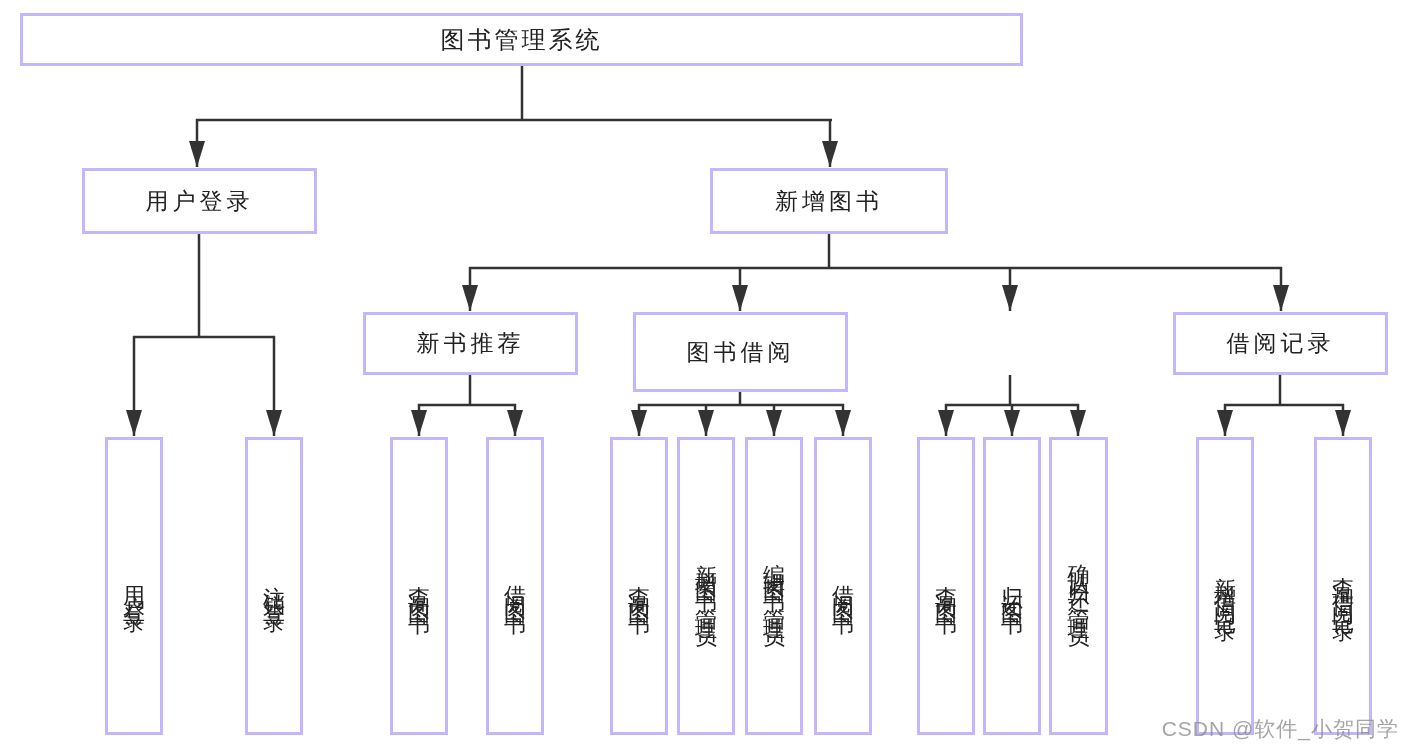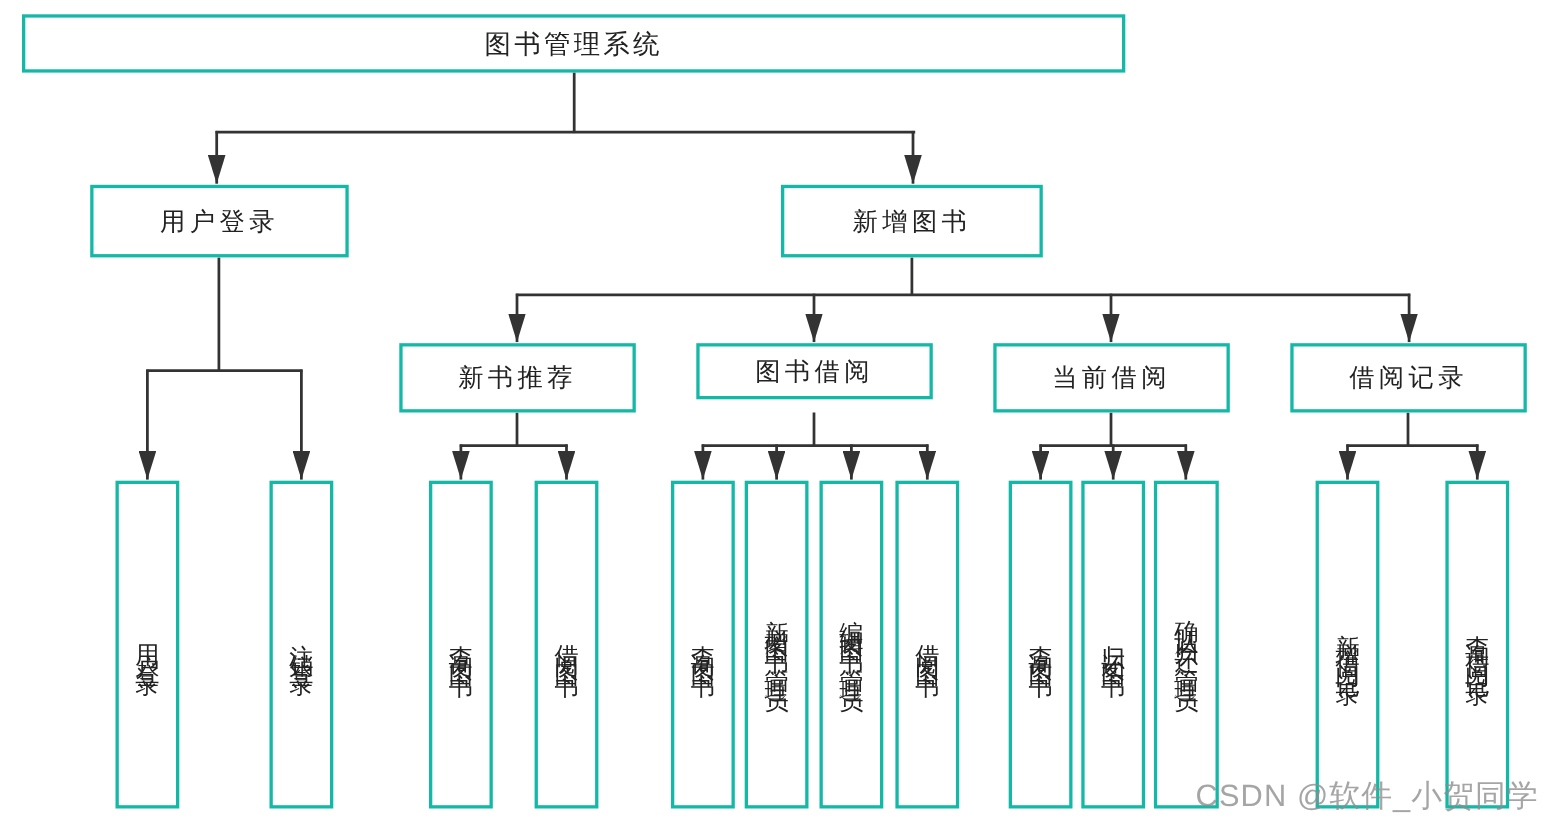--- a/index.html
+++ b/index.html
@@ -19,7 +19,7 @@
   .node {
     position: absolute;
     box-sizing: border-box;
-    border: 3px solid #14b8a6;
+    border: 3px solid #c4b5fd;
     background: #ffffff;
     display: flex;
     align-items: center;

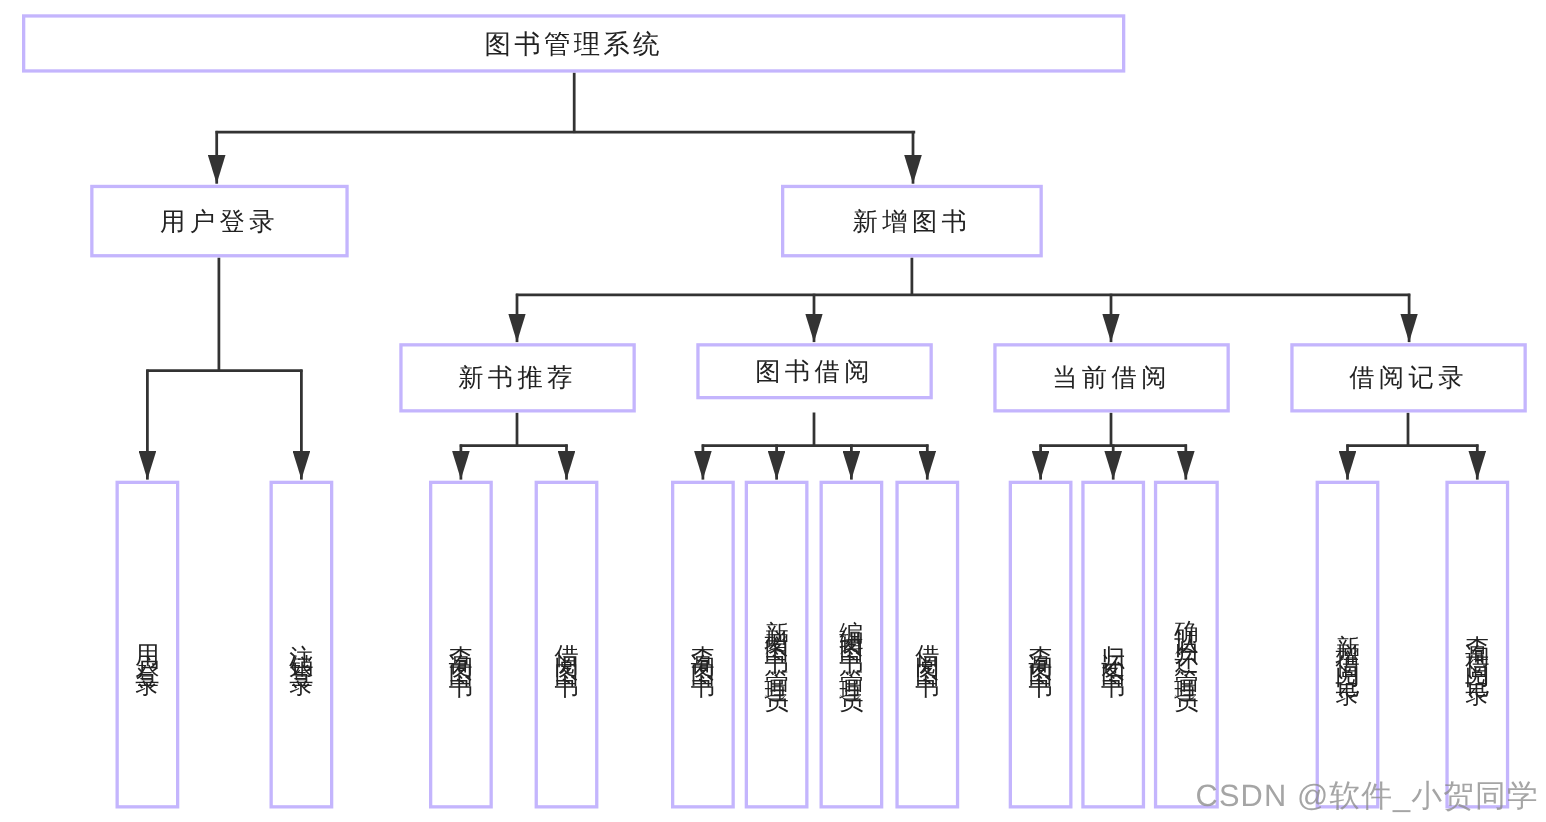--- a/index.html
+++ b/index.html
@@ -129,7 +129,7 @@
   <div class="node node-h" style="left:363px; top:312px; width:215px; height:63px;font-family:Liberation Serif, serif;">
     <span>新书推荐</span>
   </div>
-  <div class="node node-h" style="left:633px; top:312px; width:215px; height:51px;">
+  <div class="node node-h" style="left:633px; top:312px; width:215px; height:80px;">
     <span>图书借阅</span>
   </div>
   <div class="node node-h" style="left:903px; top:312px; width:215px; height:63px;">

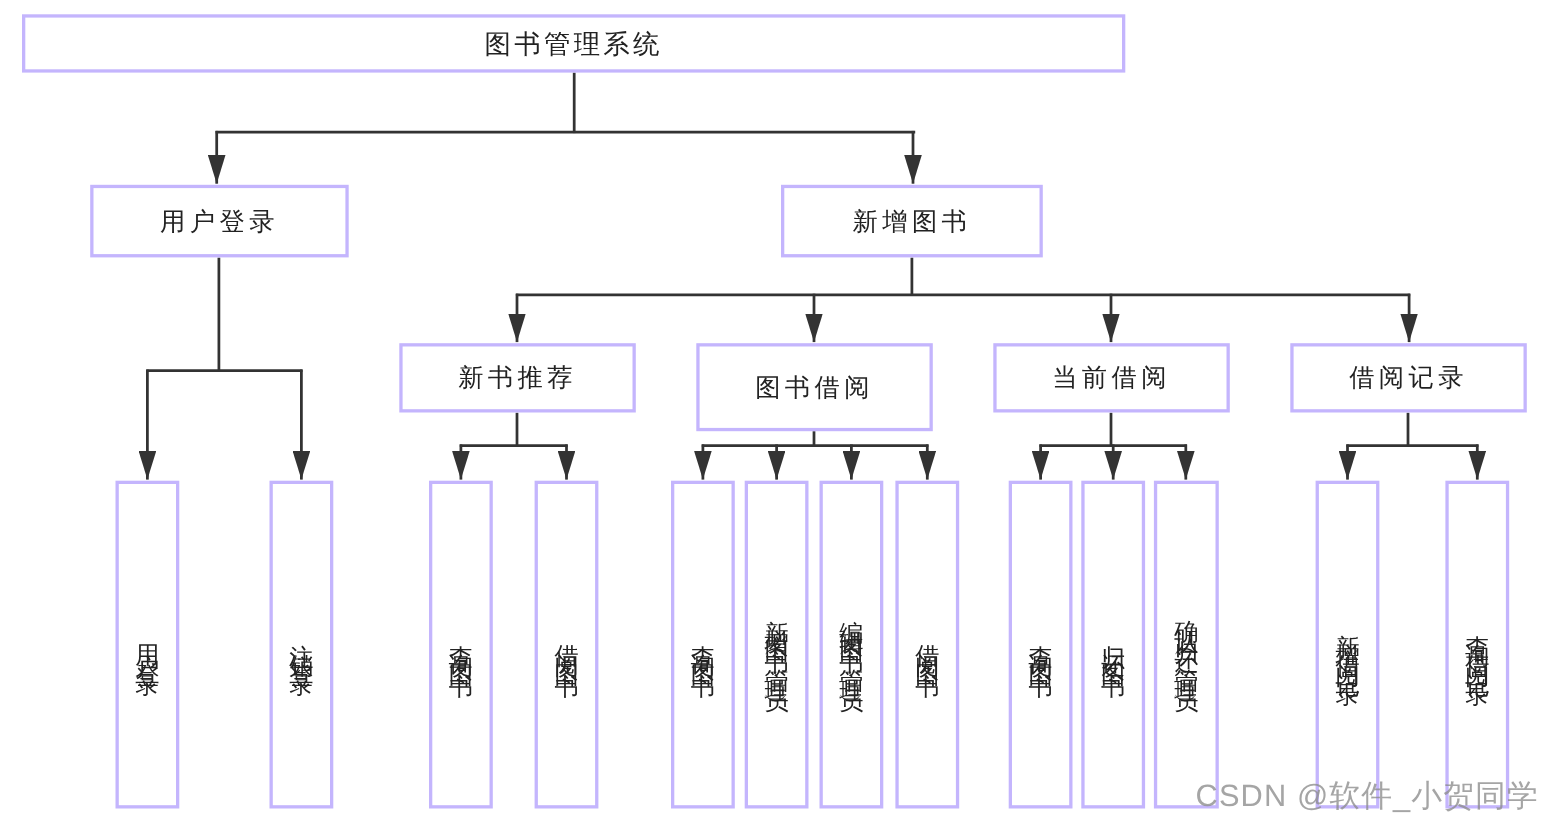--- a/index.html
+++ b/index.html
@@ -132,9 +132,6 @@
   <div class="node node-h" style="left:633px; top:312px; width:215px; height:80px;">
     <span>图书借阅</span>
   </div>
-  <div class="node node-h" style="left:903px; top:312px; width:215px; height:63px;">
-    <span>当前借阅</span>
-  </div>
   <div class="node node-h" style="left:1173px; top:312px; width:215px; height:63px;">
     <span>借阅记录</span>
   </div>

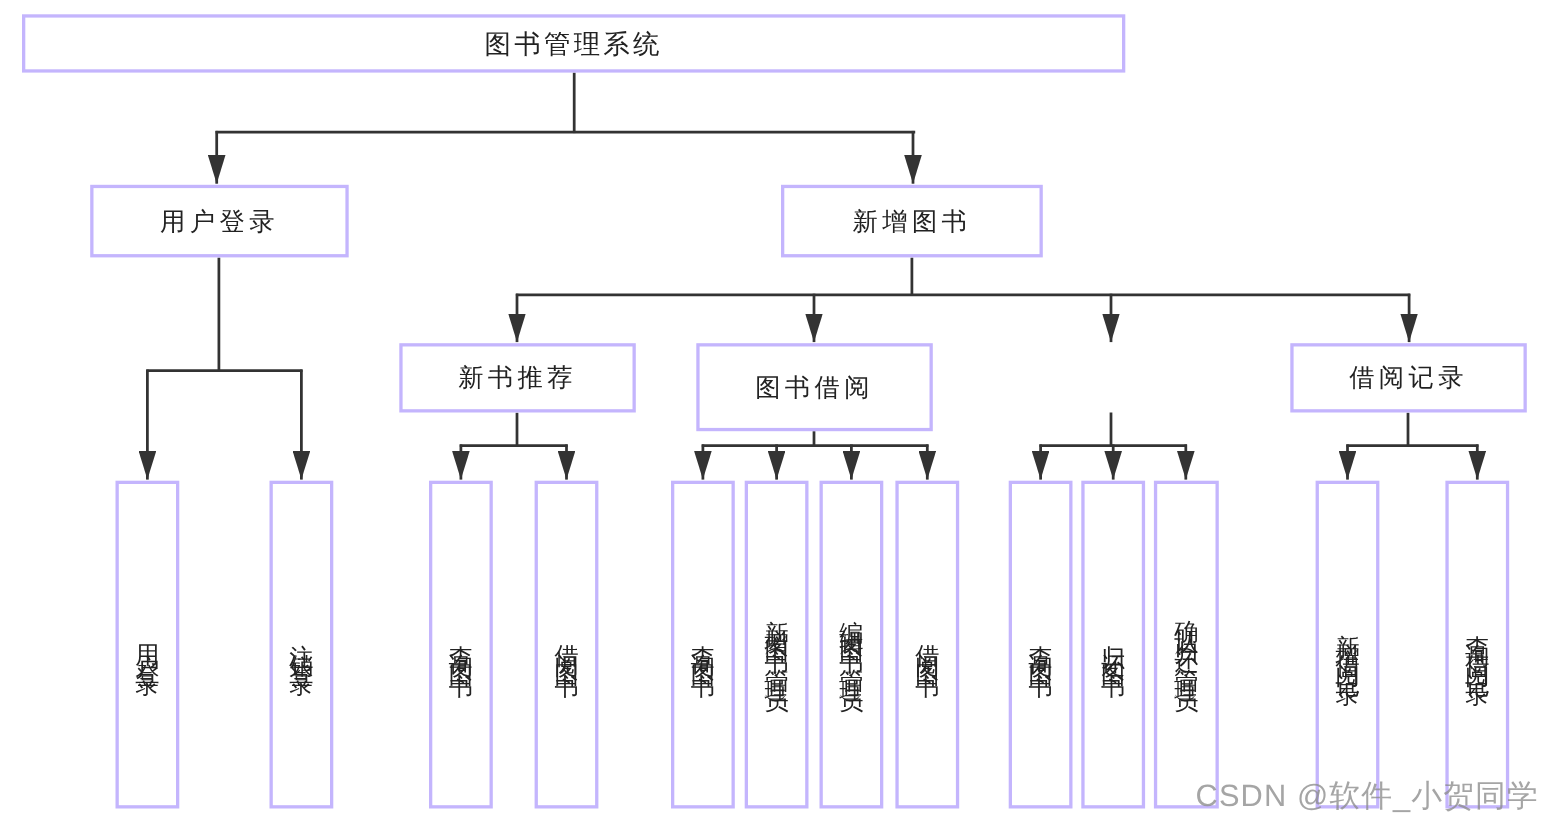--- a/index.html
+++ b/index.html
@@ -39,7 +39,7 @@
     position: absolute;
     right: 6px;
     bottom: 4px;
-    font-size: 28px;
+    font-size: 21px;
     letter-spacing: 1px;
     color: rgba(140, 140, 140, 0.78);
     z-index: 5;

